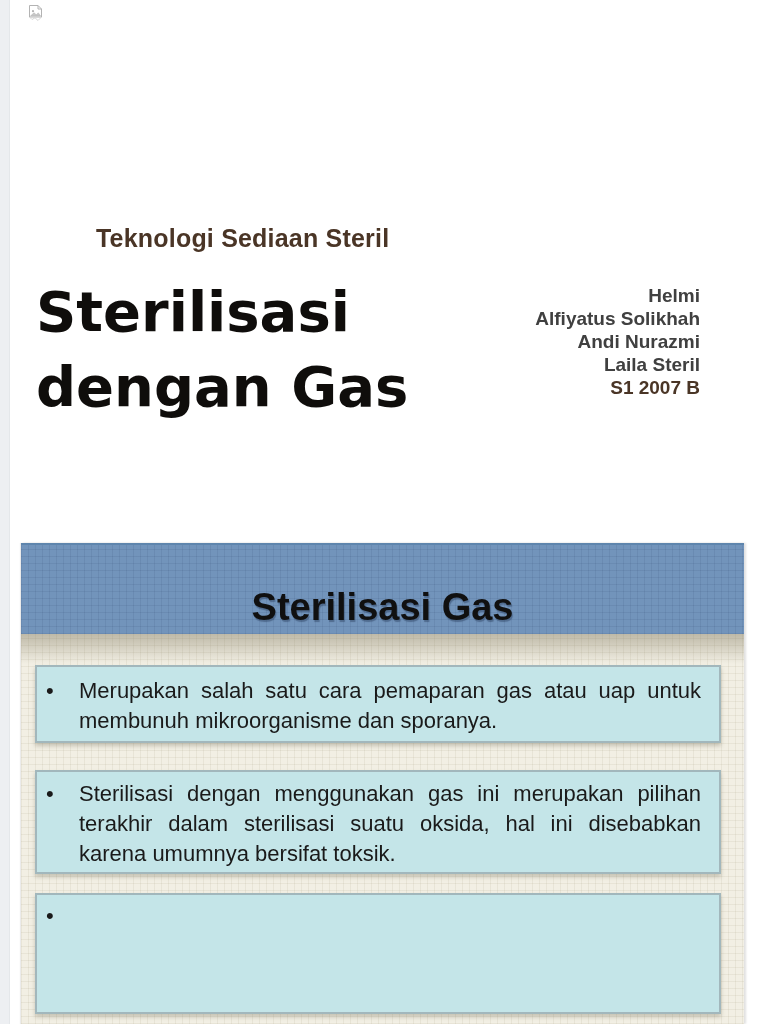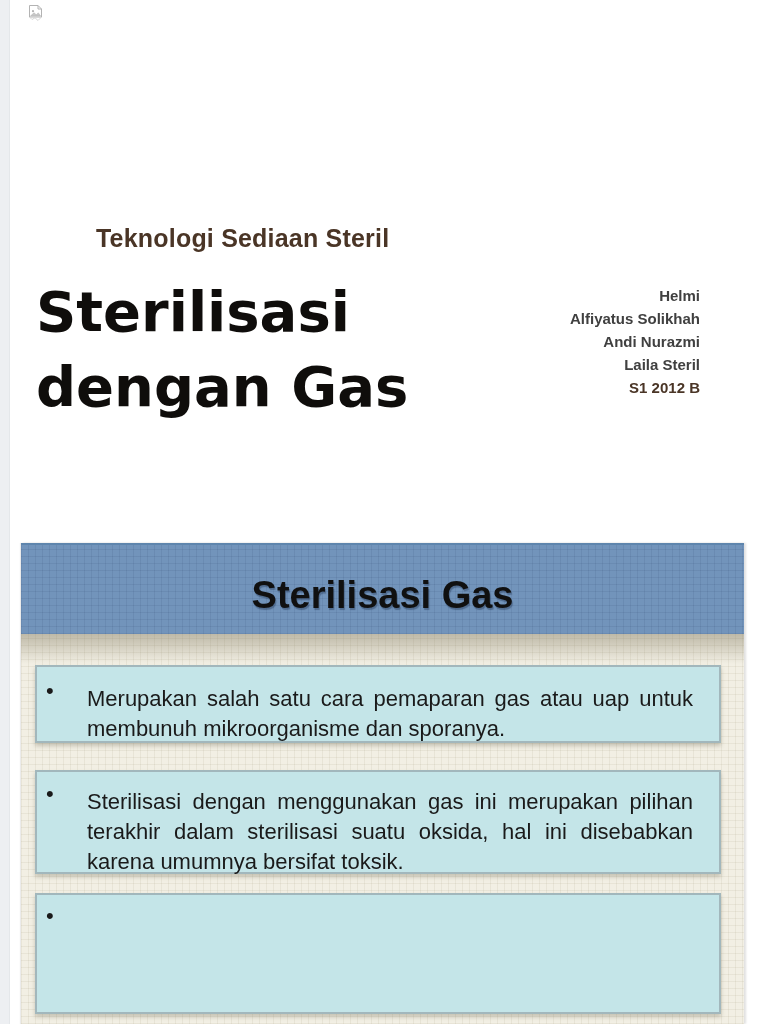--- a/index.html
+++ b/index.html
@@ -25,7 +25,7 @@
   }
   .authors{
     position:absolute;right:68px;top:284px;text-align:right;
-    font-size:15px;font-weight:bold;color:#404040;line-height:23px;
+    font-size:19px;font-weight:bold;color:#404040;line-height:23px;
   }
   .authors .class-label{color:#4a3526;}
 

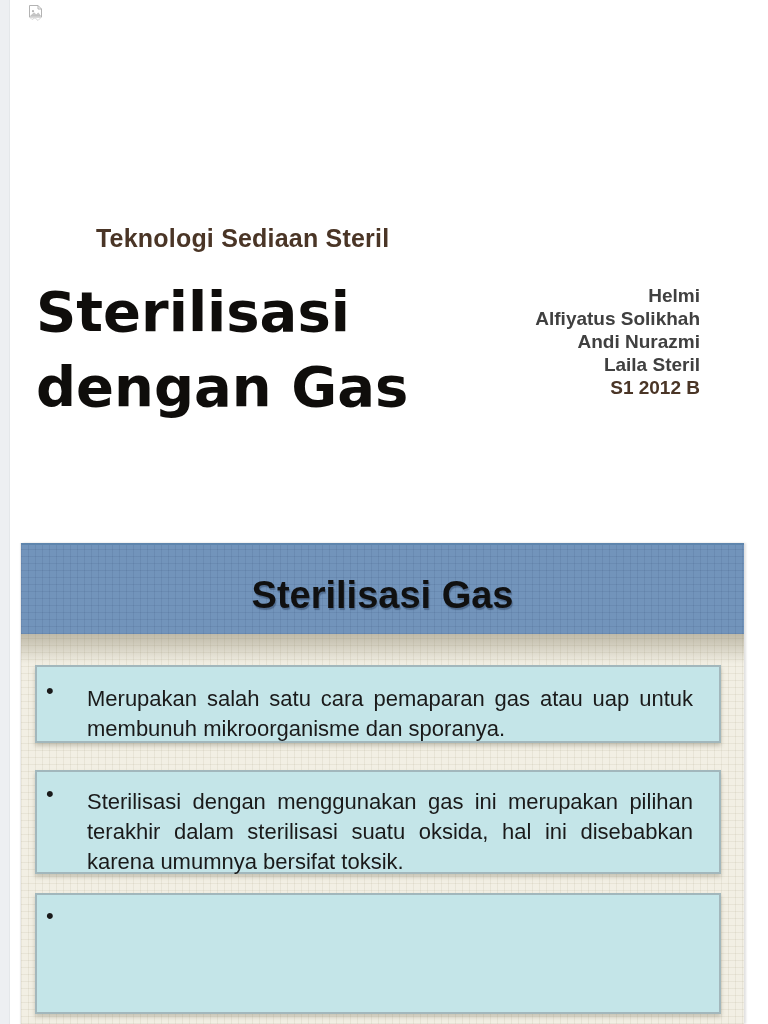--- a/index.html
+++ b/index.html
@@ -101,7 +101,7 @@
       <div>Alfiyatus Solikhah</div>
       <div>Andi Nurazmi</div>
       <div>Laila Steril</div>
-      <div class="class-label">S1 2012 B</div>
+      <div class="class-label">S1 2007 B</div>
     </div>
   </section>
 

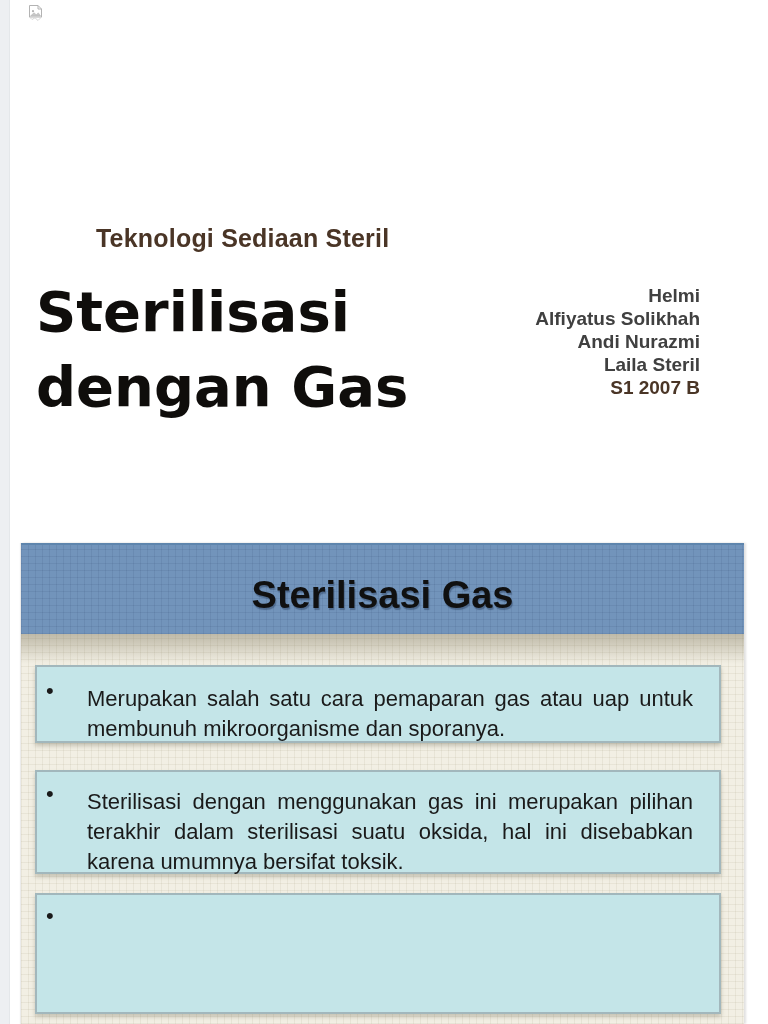--- a/index.html
+++ b/index.html
@@ -49,7 +49,7 @@
   }
   .band-title{
     font-size:38px;font-weight:bold;color:#101010;line-height:1;
-    padding-bottom:20px;text-shadow:1px 2px 1px rgba(40,60,90,.45);
+    padding-bottom:8px;text-shadow:1px 2px 1px rgba(40,60,90,.45);
   }
   .band-shadow{
     position:absolute;left:0;top:91px;width:100%;height:30px;

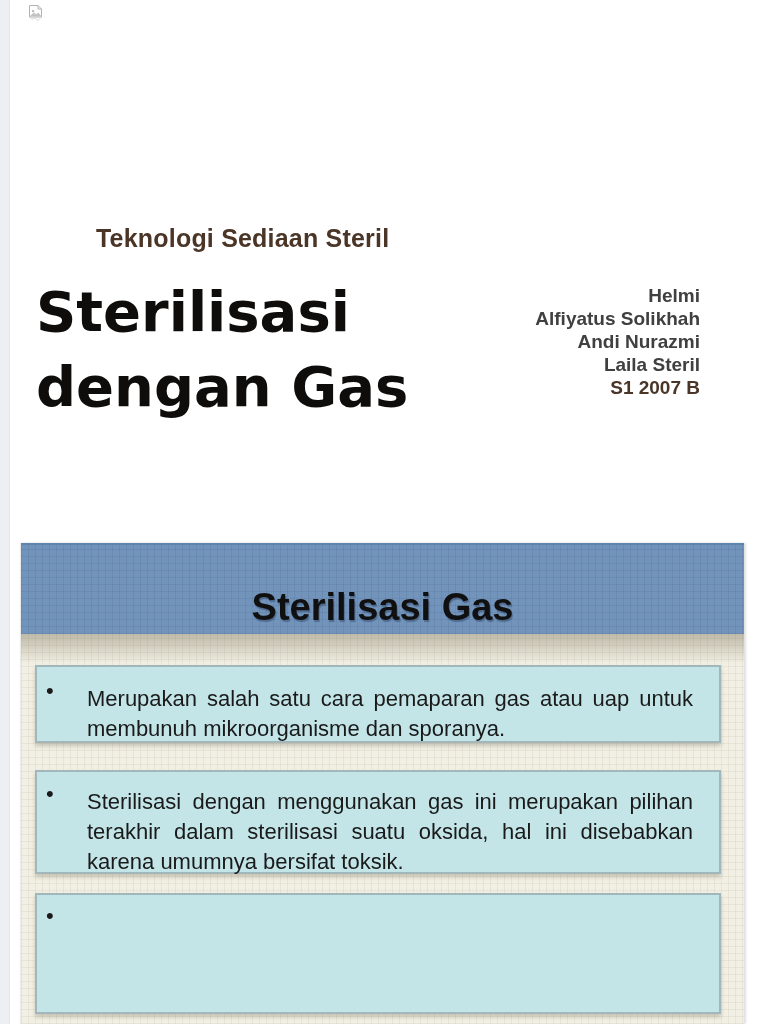--- a/index.html
+++ b/index.html
@@ -66,7 +66,7 @@
     font-size:22px;line-height:30px;color:#1a1a1a;
   }
   .bullet-box p{
-    margin:8px;flex:1;padding-right:18px;
+    margin:0;flex:1;padding-right:18px;
     font-size:22px;line-height:30px;color:#1a1a1a;
     text-align:justify;
   }

